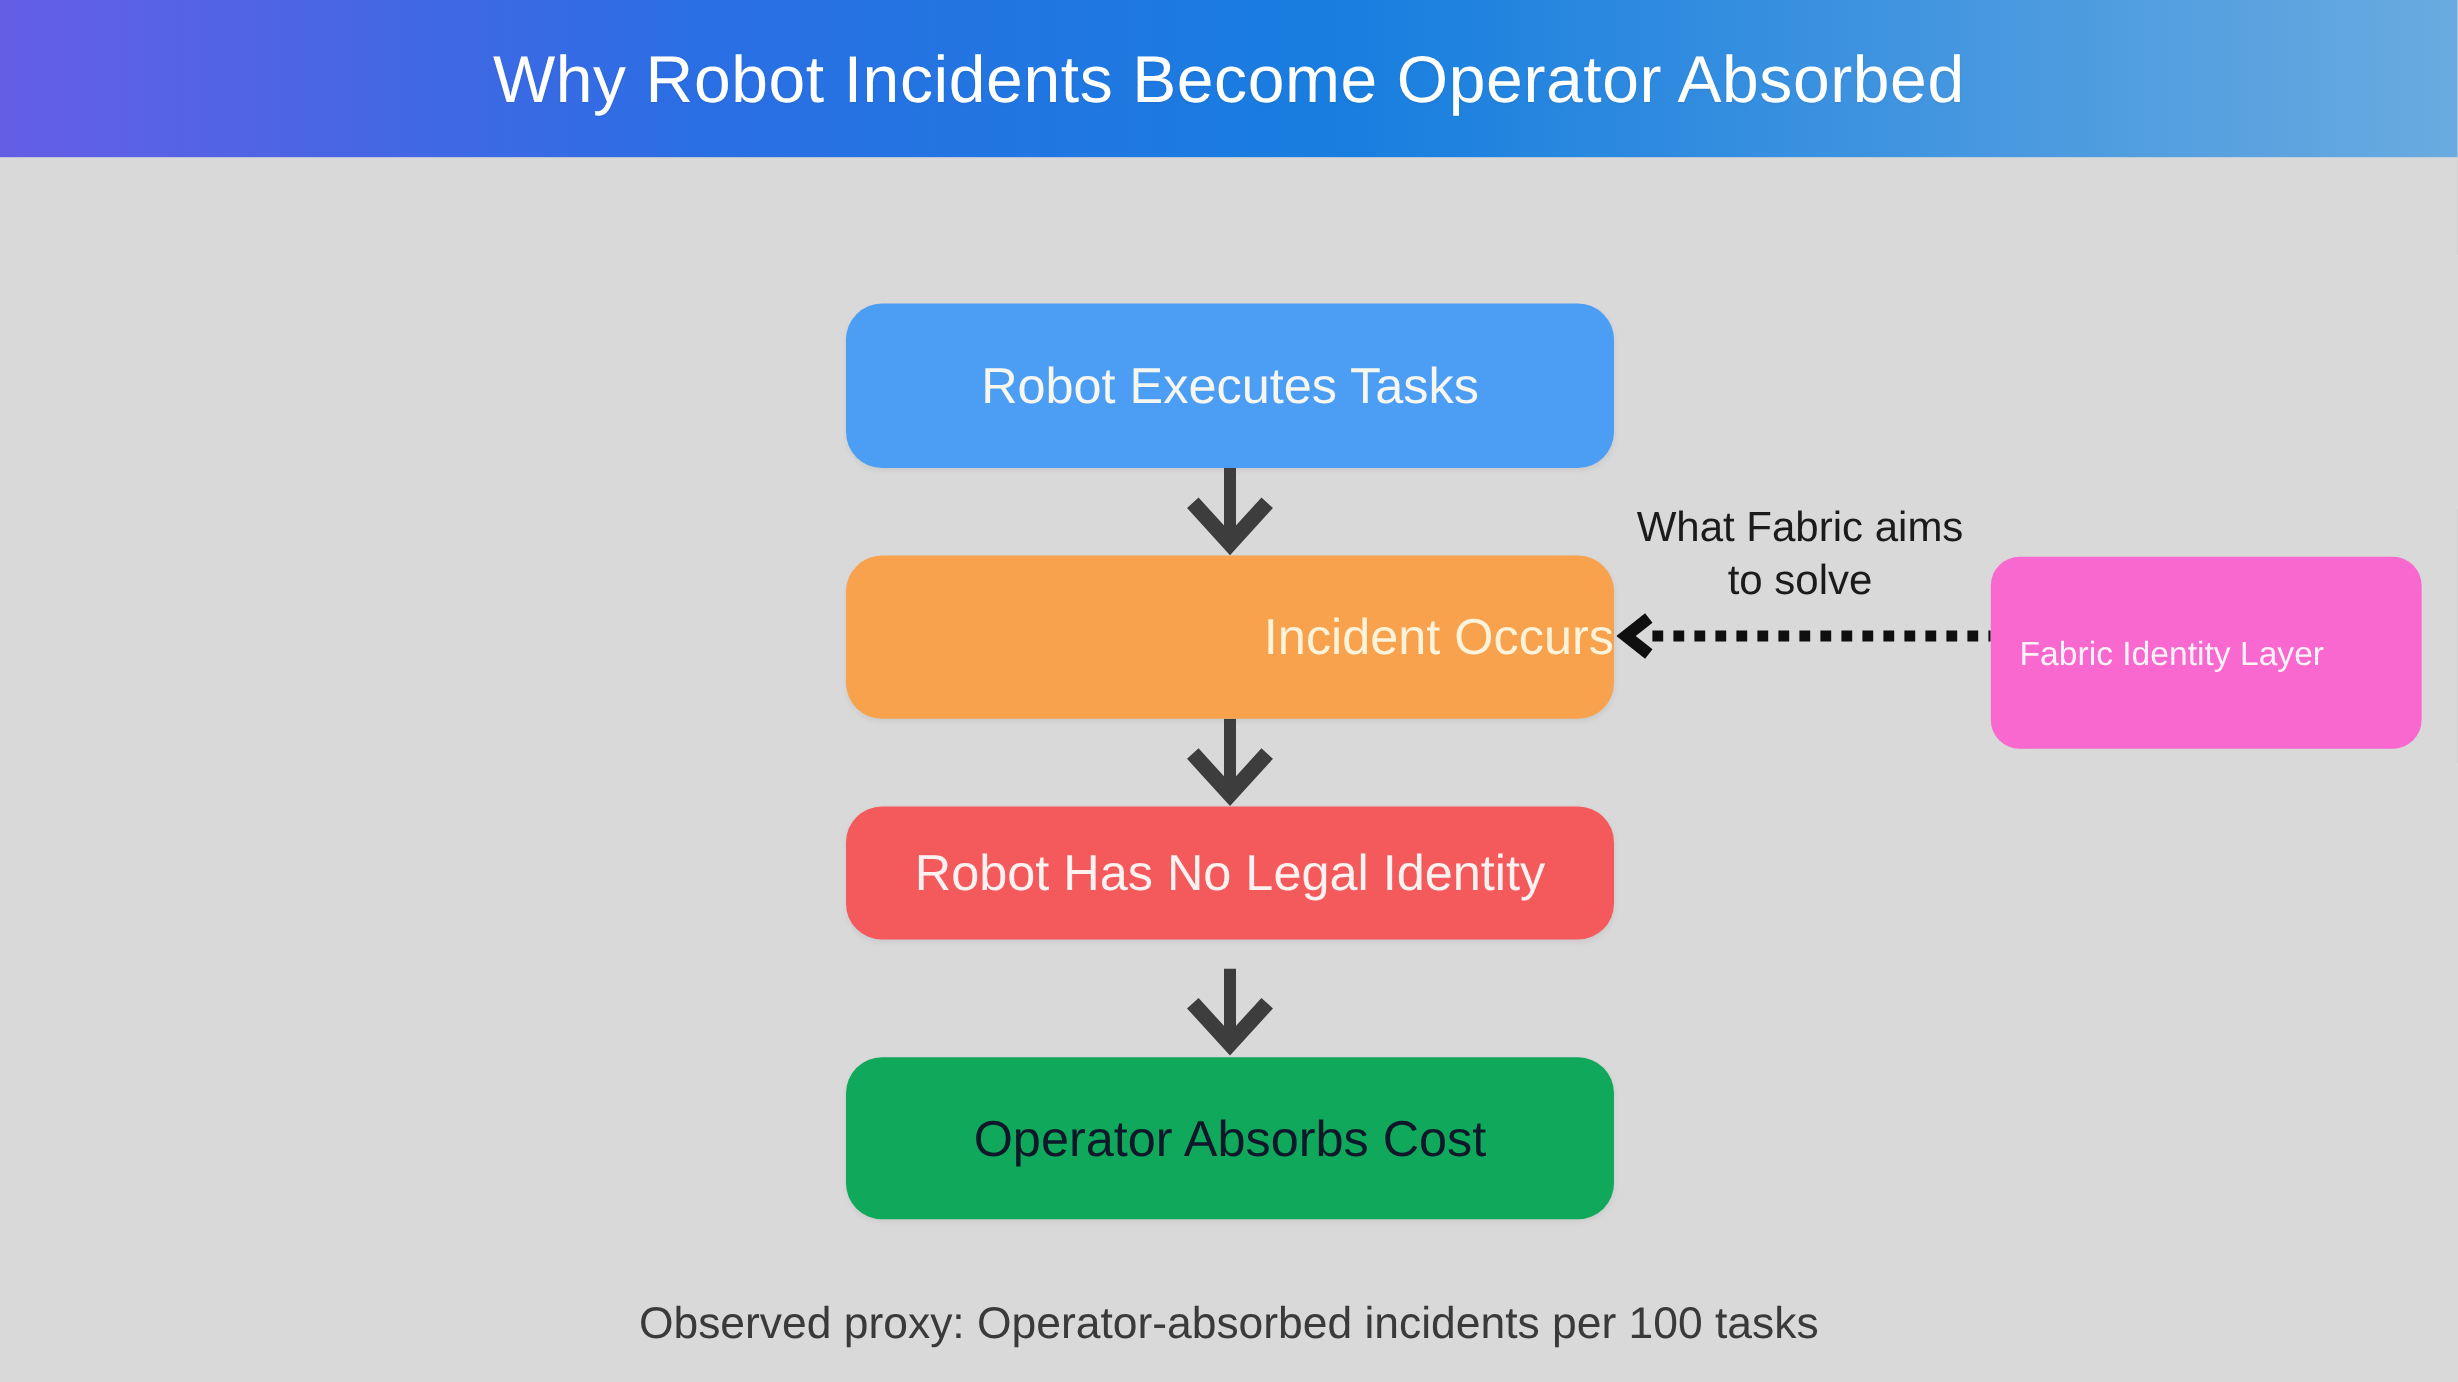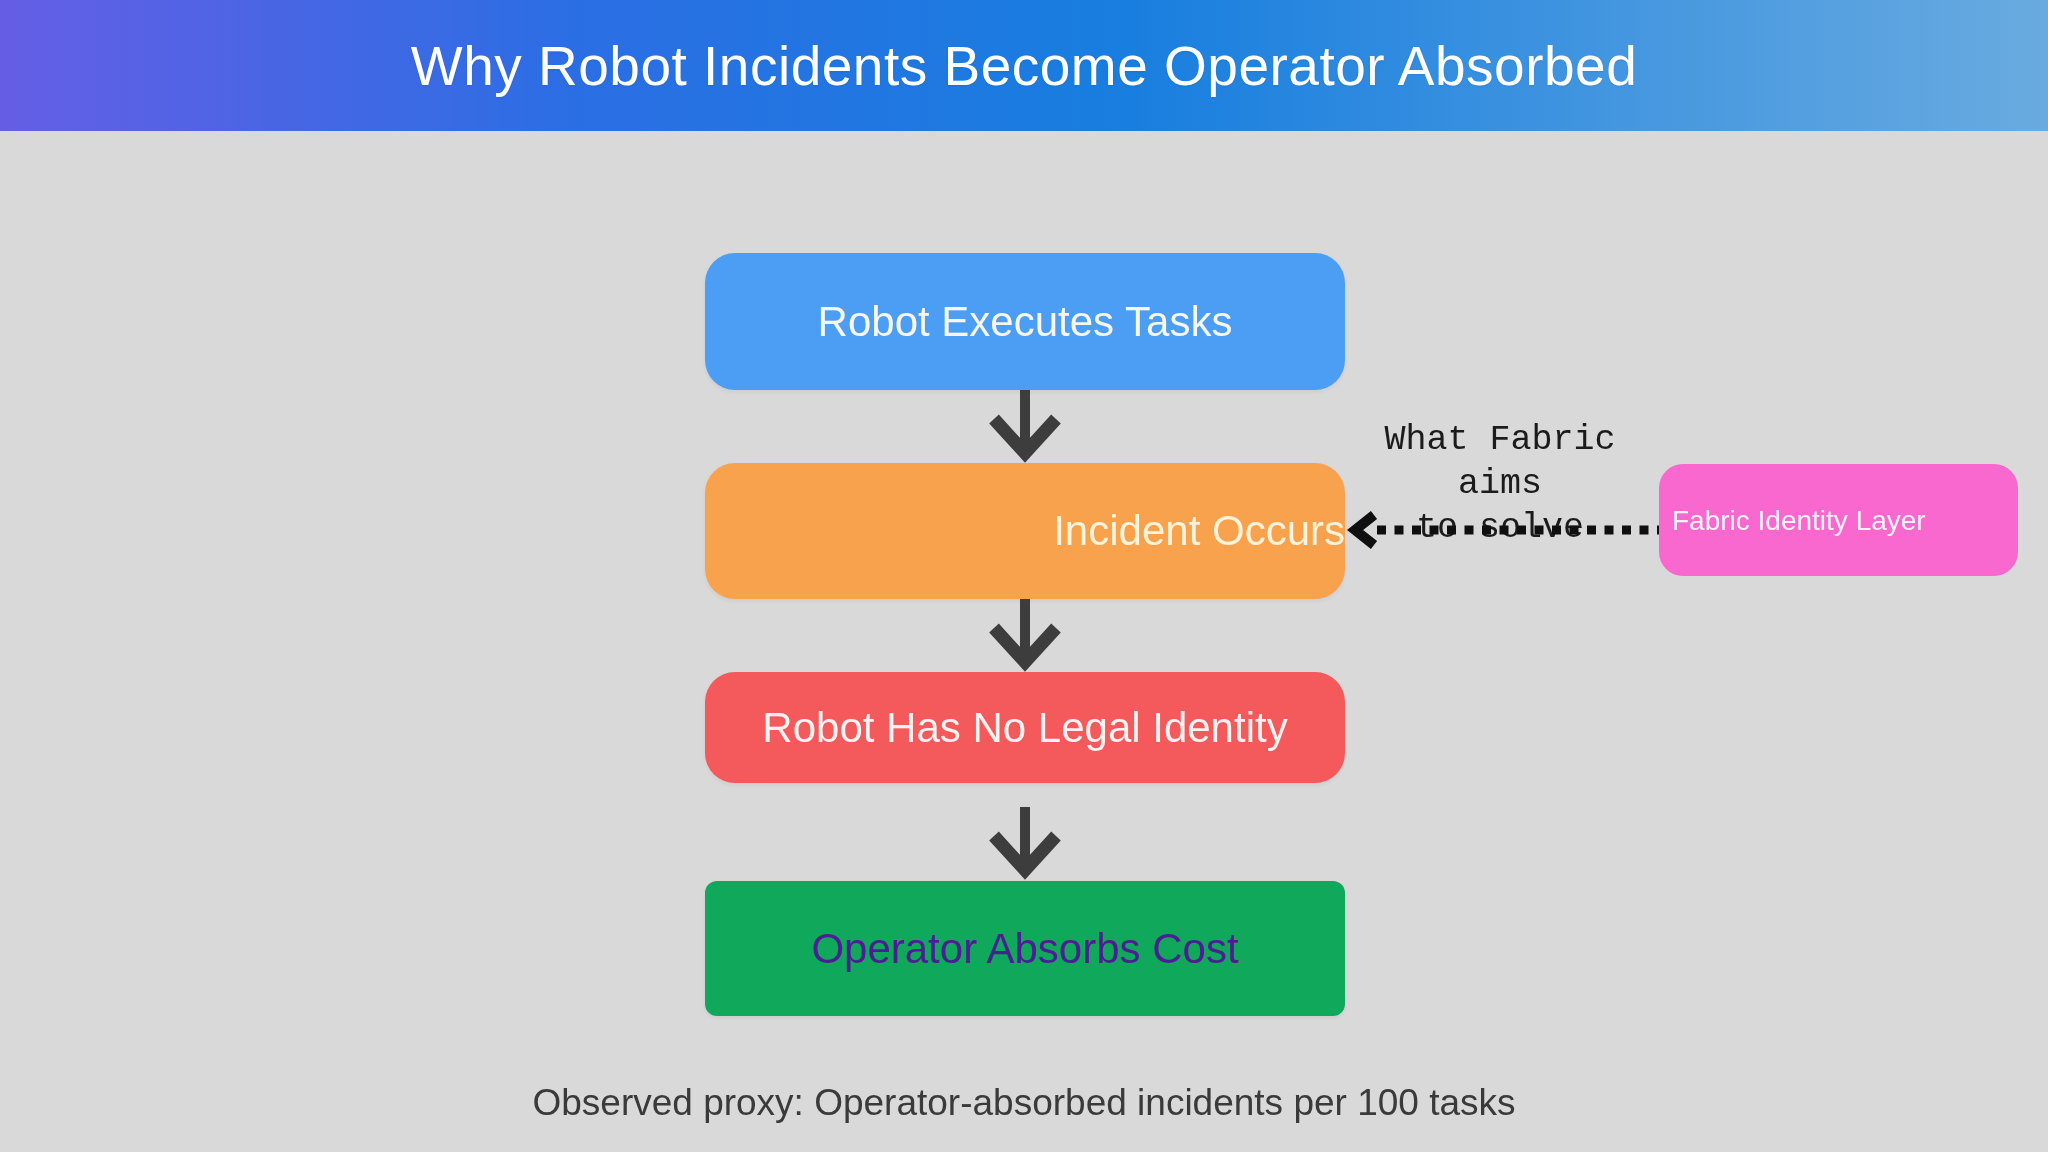--- a/index.html
+++ b/index.html
@@ -38,7 +38,7 @@
   
   .annotation{
     position:absolute; left:1348px; top:418px; width:304px;
-    text-align:center; color:#1b1b1b; font-size:35px; line-height:44px;font-family:Liberation Mono, monospace;
+    text-align:center; color:#1b1b1b; font-size:35px; line-height:44px;
   }
   .annotation span{display:block;}
   

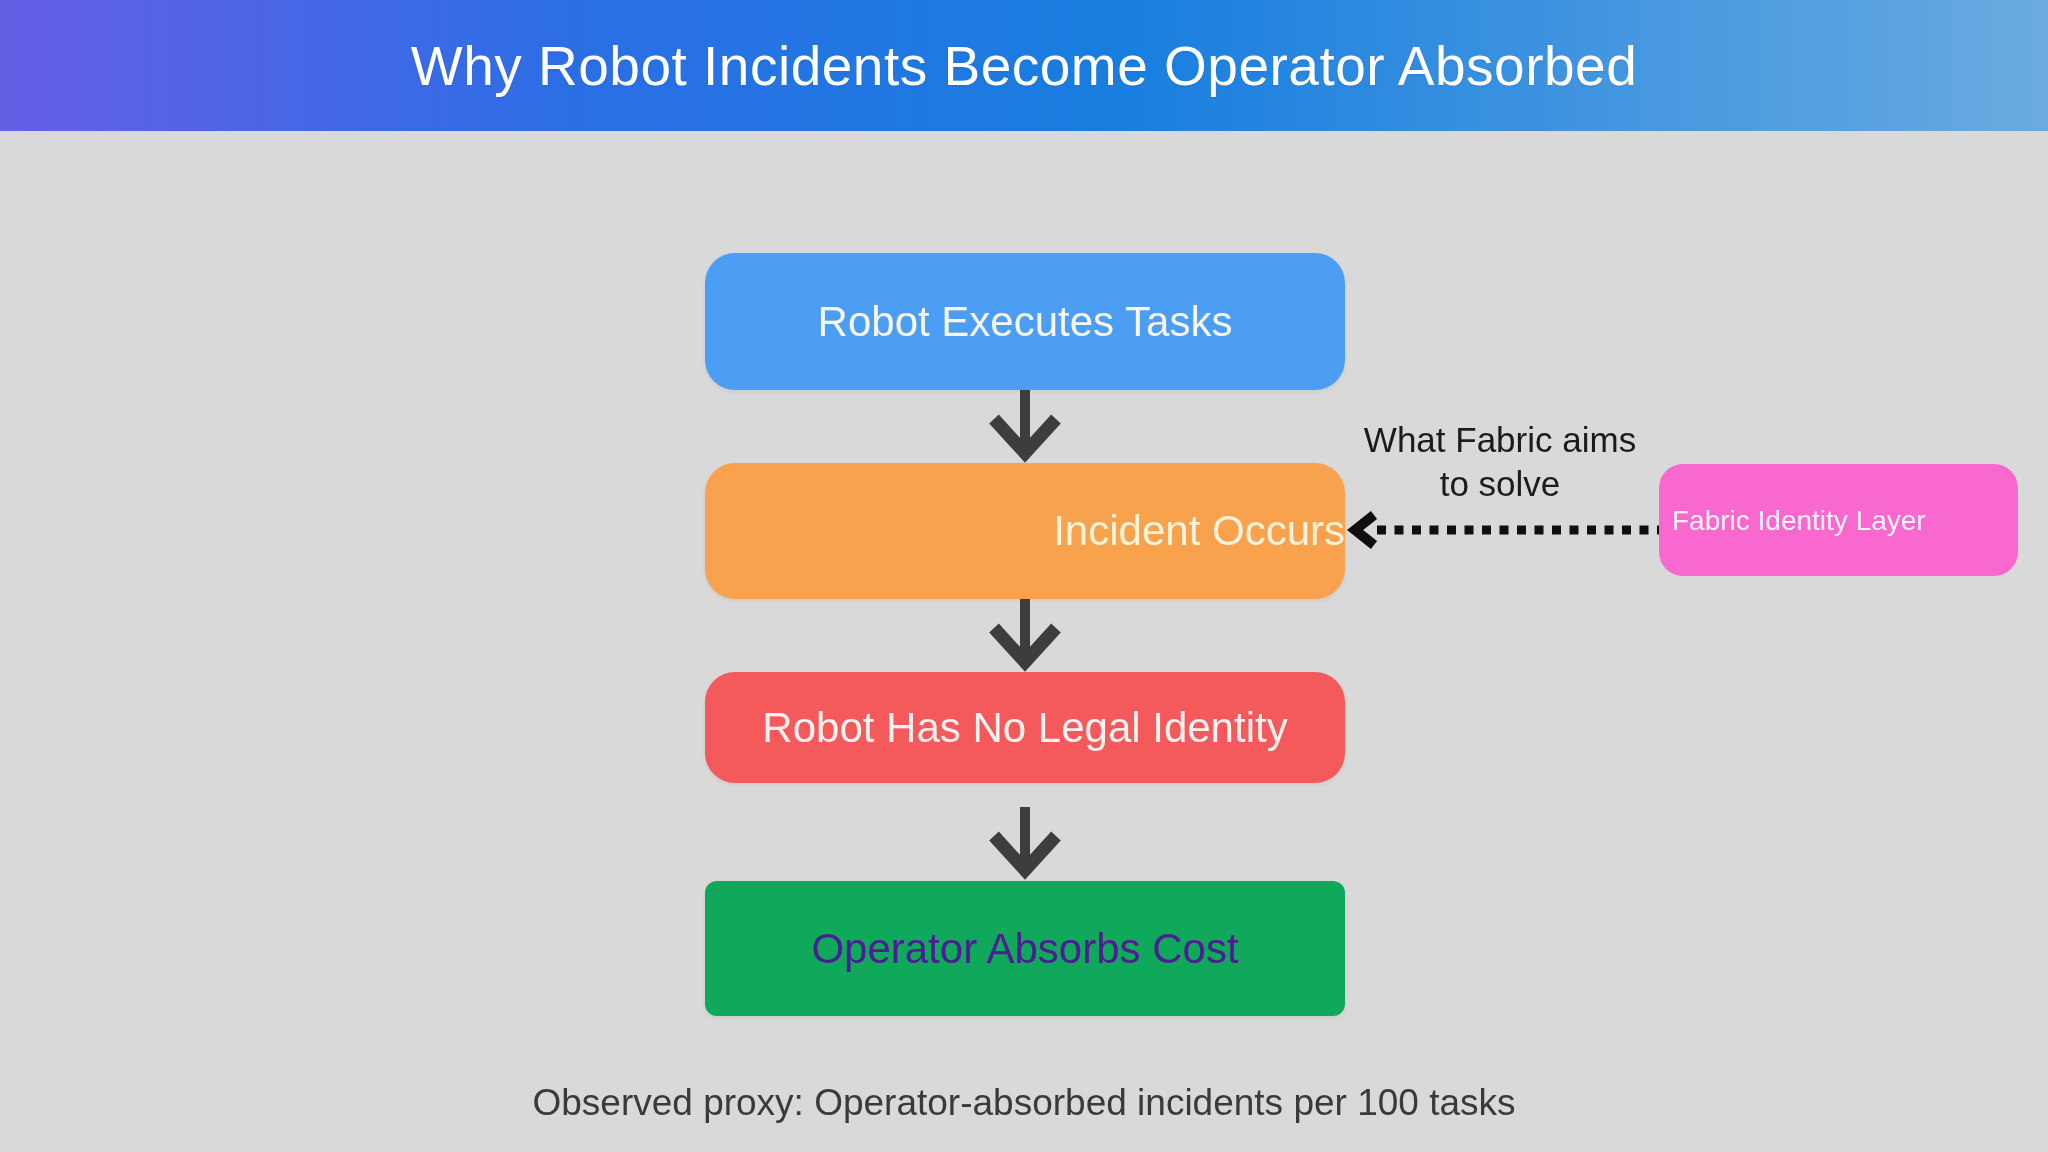--- a/index.html
+++ b/index.html
@@ -45,10 +45,10 @@
   .dotted-arrow{position:absolute; left:1347px; top:510px; width:312px; height:40px;}
   
   .side-note{
-    position:absolute; left:1659px; top:464px; width:359px; height:112px;
+    position:absolute; left:1659px; top:464px; width:359px; height:160px;
     border-radius:24px; color:#fdf3fb;
     display:flex; flex-direction:column; justify-content:center;
-    padding-left:13px; box-sizing:border-box;
+    padding-left:24px; box-sizing:border-box;
     font-size:28px; line-height:41px; white-space:nowrap;
   }
   

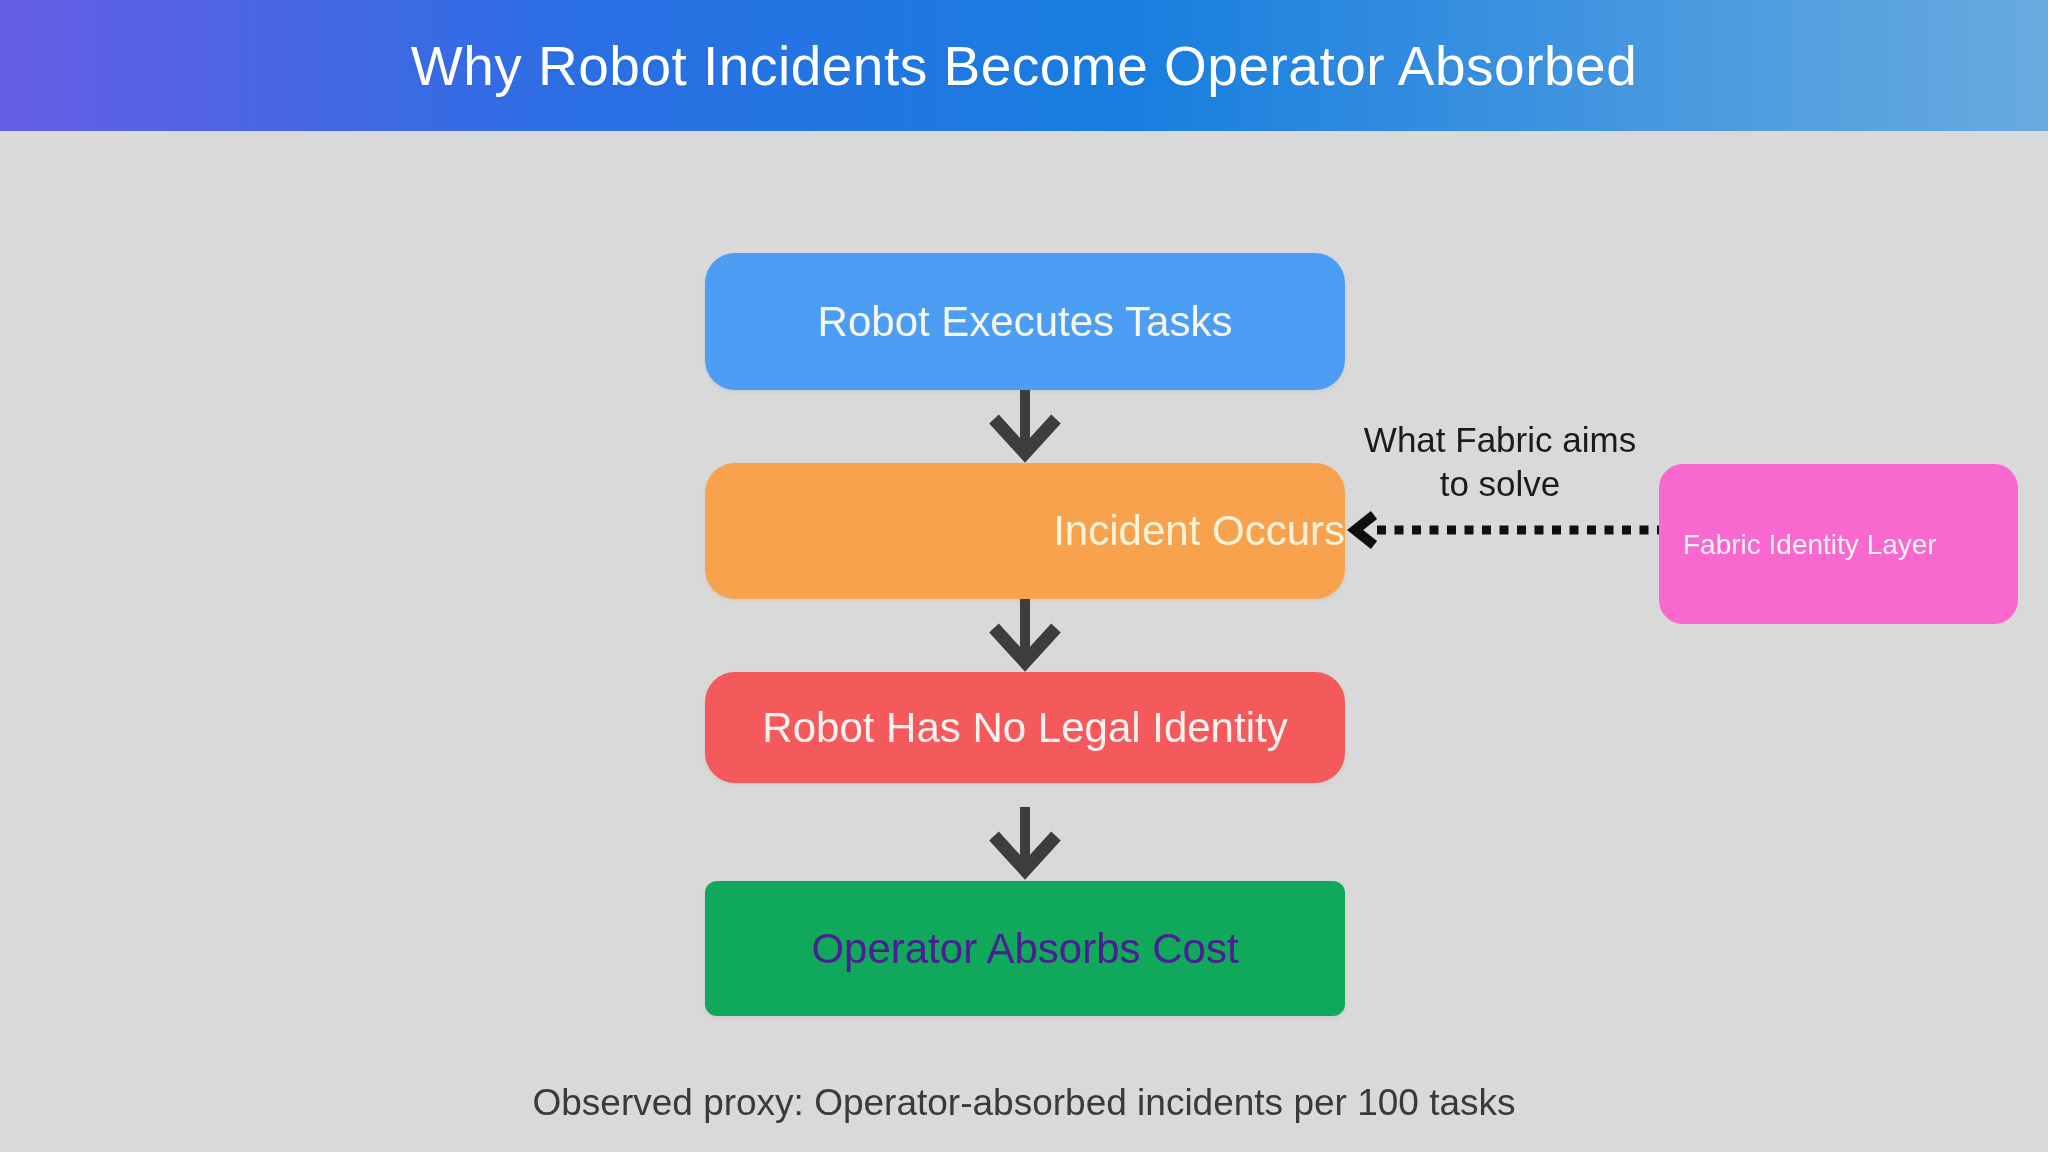--- a/index.html
+++ b/index.html
@@ -29,7 +29,7 @@
   #box-step1{top:253px; height:137px;justify-content:center;}
   #box-step2{top:463px; height:136px; color:#fcf3da;justify-content:flex-end;}
   #box-step3{top:672px; height:111px; color:#fdf2f0;}
-  #box-step4{top:881px; height:135px; color:#4c1d95;border-radius:12px;}
+  #box-step4{top:881px; height:135px; color:#0f172a;}
   
   .down-arrow{position:absolute; left:985px; width:80px; height:73px;}
   #arrow1{top:390px;}

